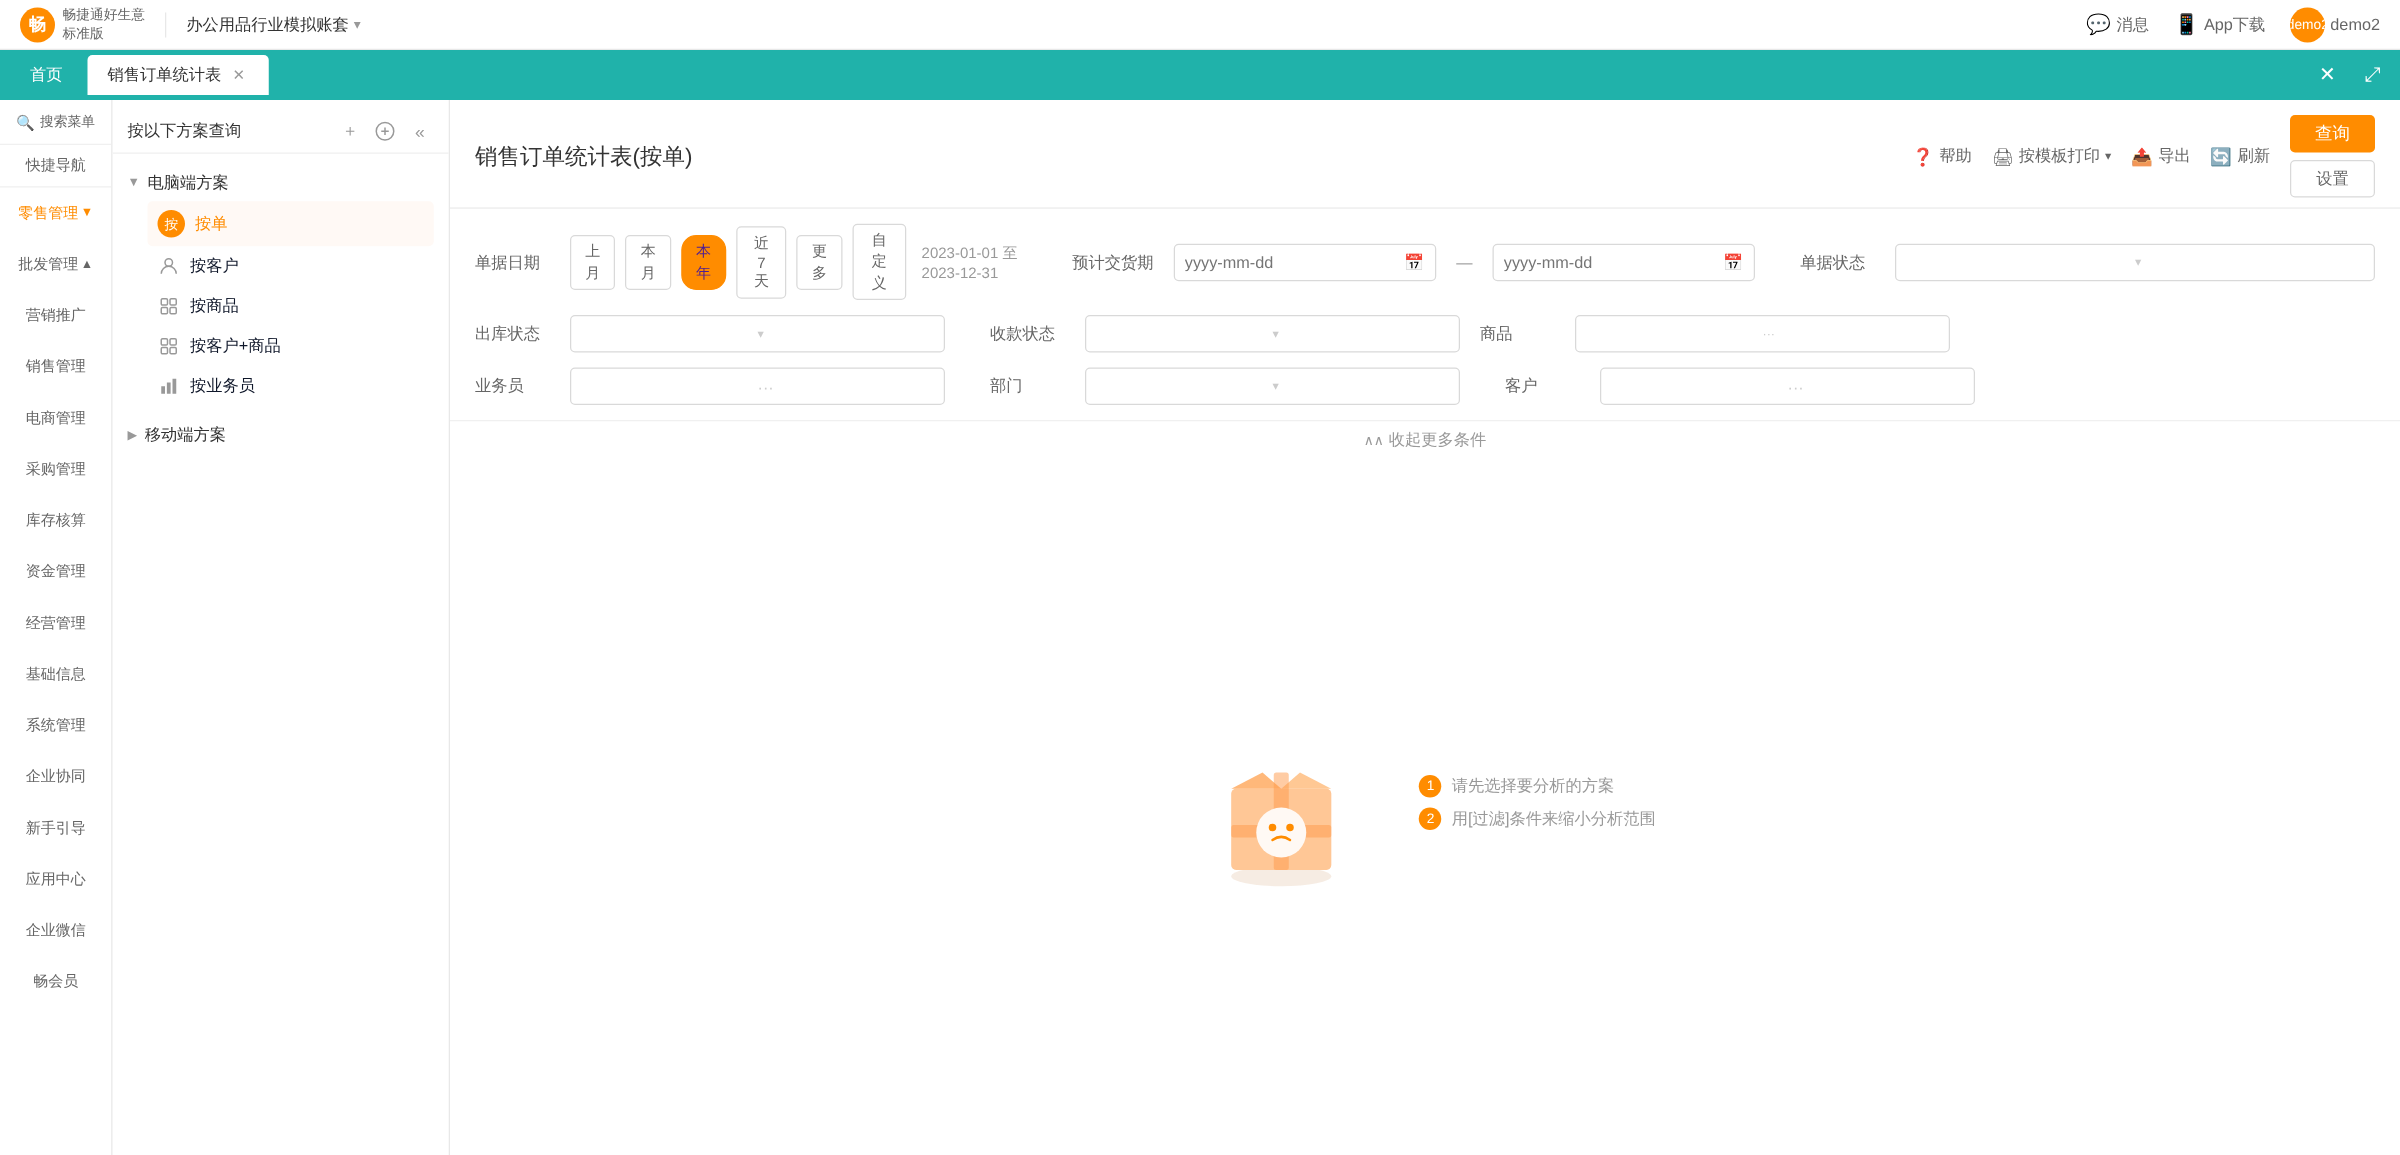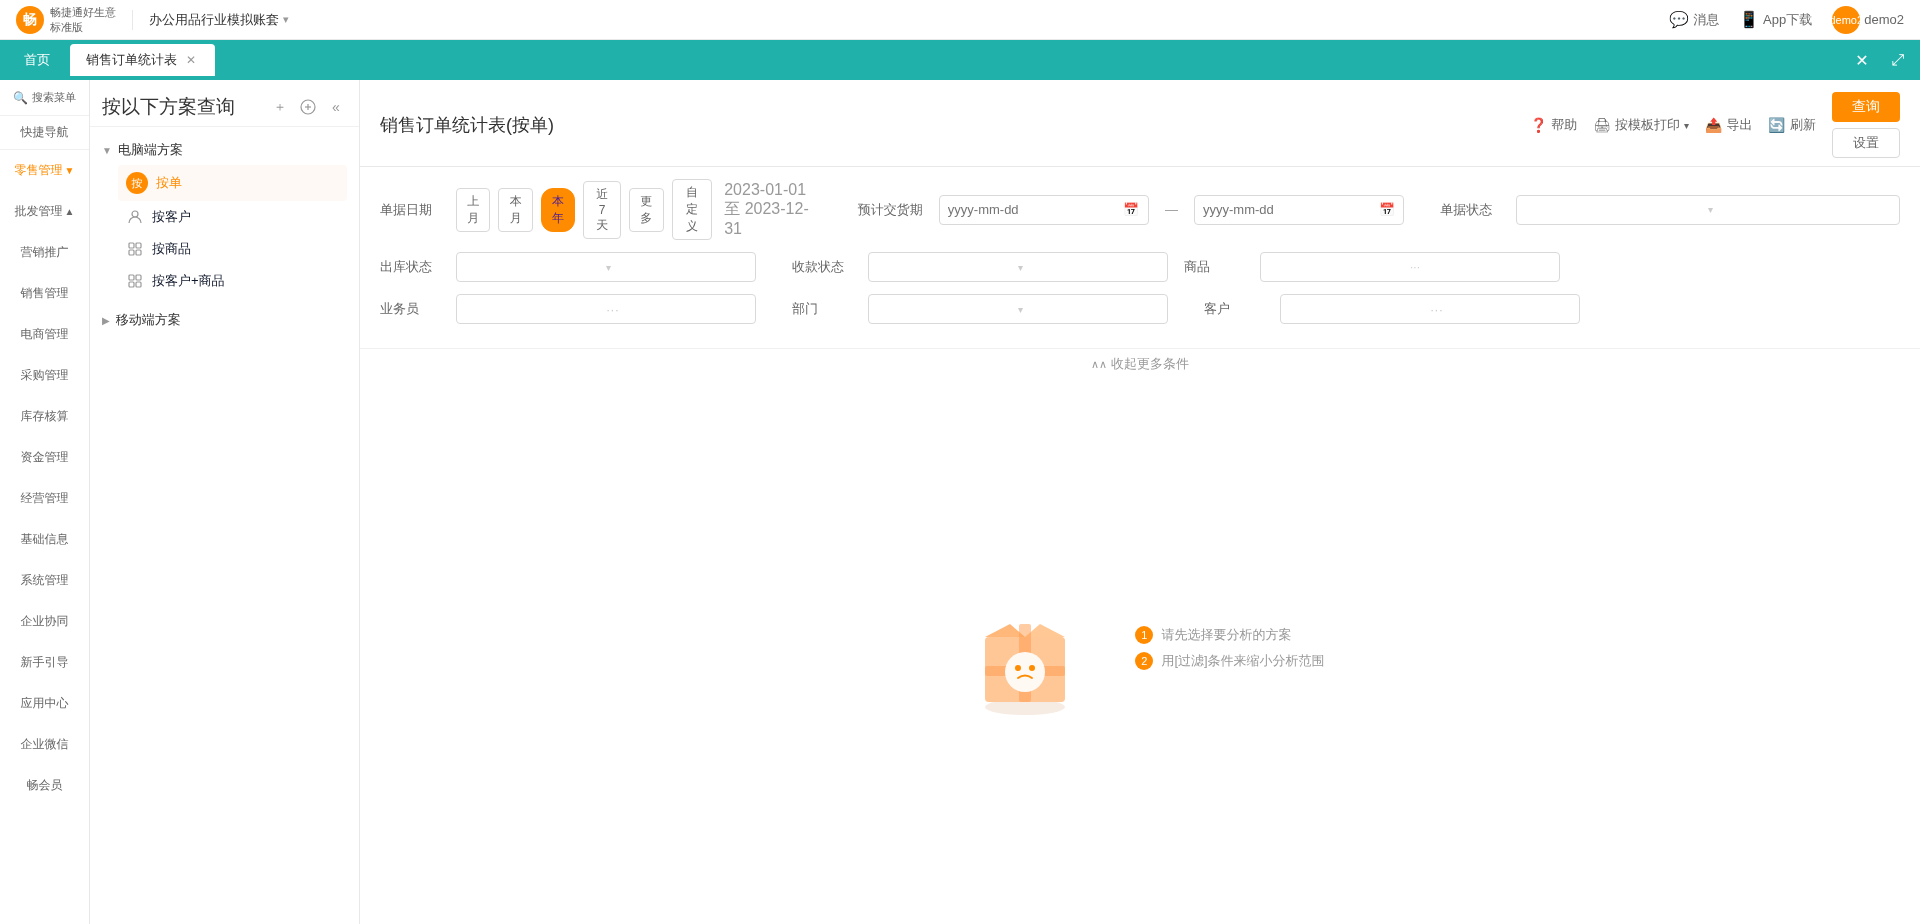--- a/index.html
+++ b/index.html
@@ -42,7 +42,7 @@
     
     .left-panel { width: 270px; background: #fff; border-right: 1px solid #e8e8e8; padding: 8px 0; flex-shrink: 0; overflow-y: auto; }
     .left-panel-header { display: flex; align-items: center; padding: 6px 12px; gap: 8px; border-bottom: 1px solid #f0f0f0; margin-bottom: 4px; }
-    .left-panel-title { font-size: 19px; color: #333; flex: 1; }
+    .left-panel-title { font-size: 13px; color: #333; flex: 1; }
     .left-panel-icons { display: flex; gap: 6px; align-items: center; }
     .icon-btn { width: 22px; height: 22px; display: flex; align-items: center; justify-content: center; cursor: pointer; color: #999; border-radius: 3px; }
     .scheme-category { padding: 4px 12px; }

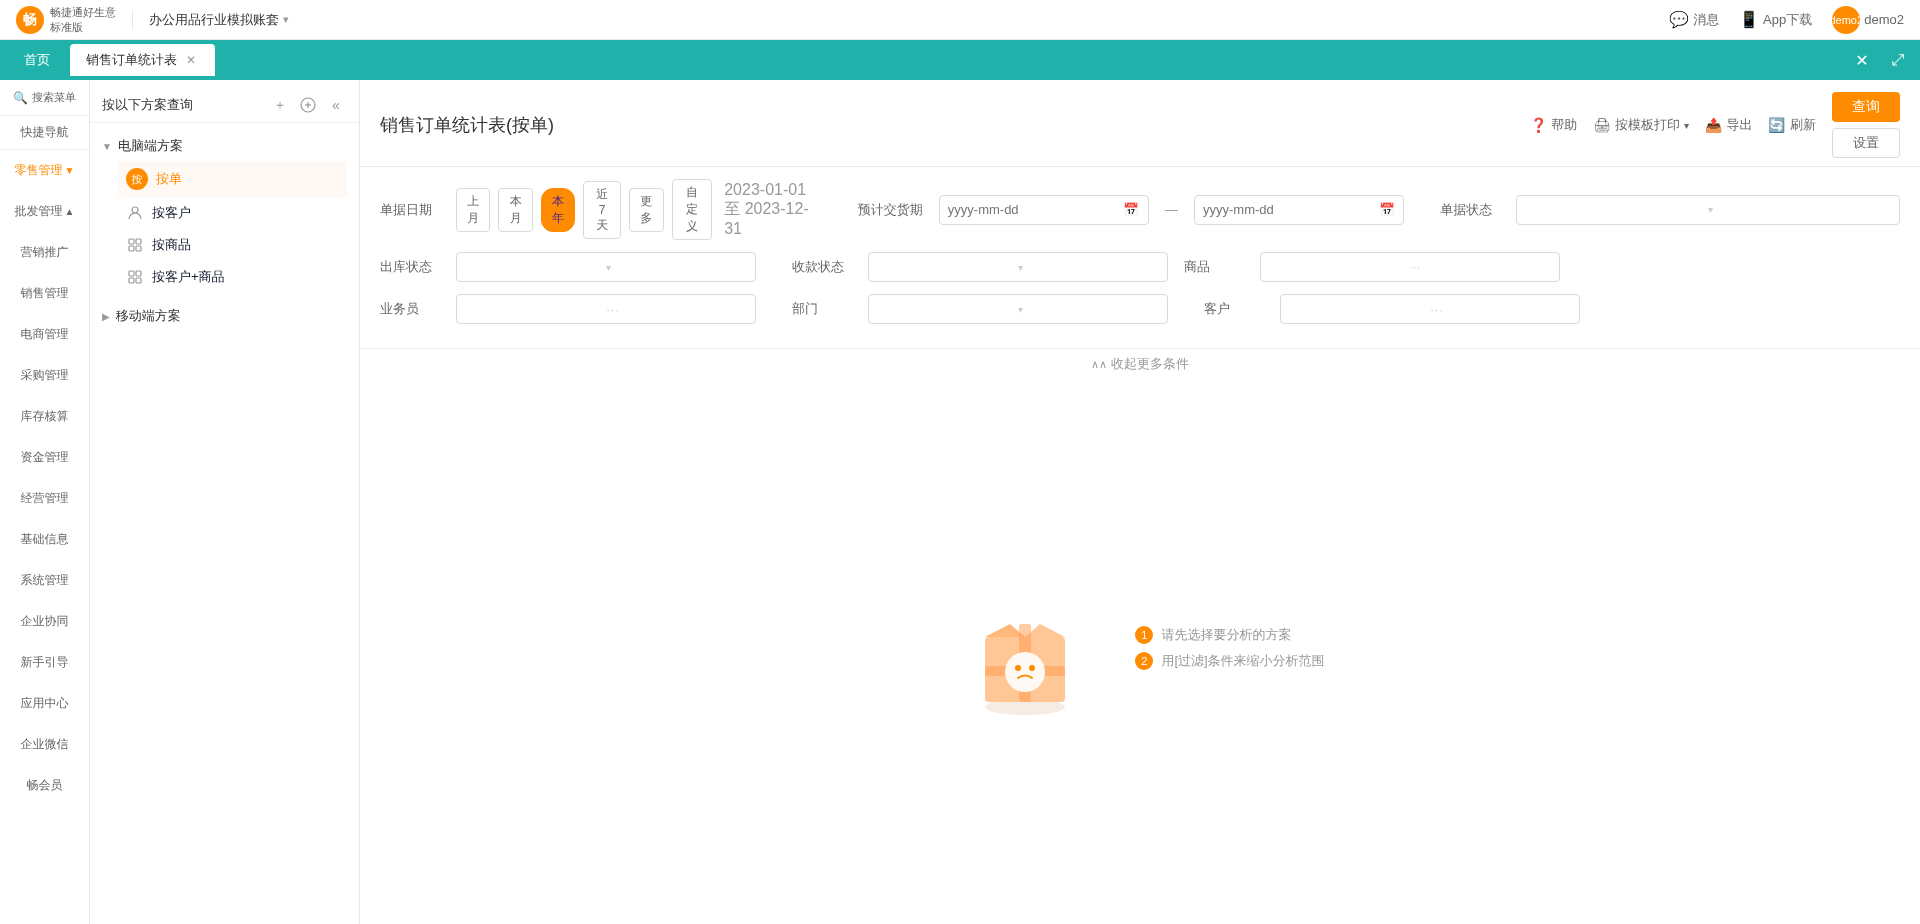--- a/index.html
+++ b/index.html
@@ -71,7 +71,7 @@
     .filter-date-group { display: flex; align-items: center; gap: 8px; flex: 1; }
     .date-btn { padding: 4px 10px; border: 1px solid #d9d9d9; border-radius: 4px; background: #fff; font-size: 12px; color: #666; cursor: pointer; }
     .date-btn.active { background: #ff8c00; color: #4c1d95; border-color: #ff8c00; border-radius: 12px; }
-    .date-range { font-size: 16px; color: #999; margin-left: 4px; }
+    .date-range { font-size: 12px; color: #999; margin-left: 4px; }
     .filter-field { display: flex; align-items: center; border: 1px solid #d9d9d9; border-radius: 4px; background: #fff; padding: 0 8px; height: 30px; min-width: 200px; }
     .filter-field input { border: none; outline: none; background: transparent; font-size: 13px; color: #999; flex: 1; }
     .filter-field .calendar-icon { color: #ccc; cursor: pointer; }

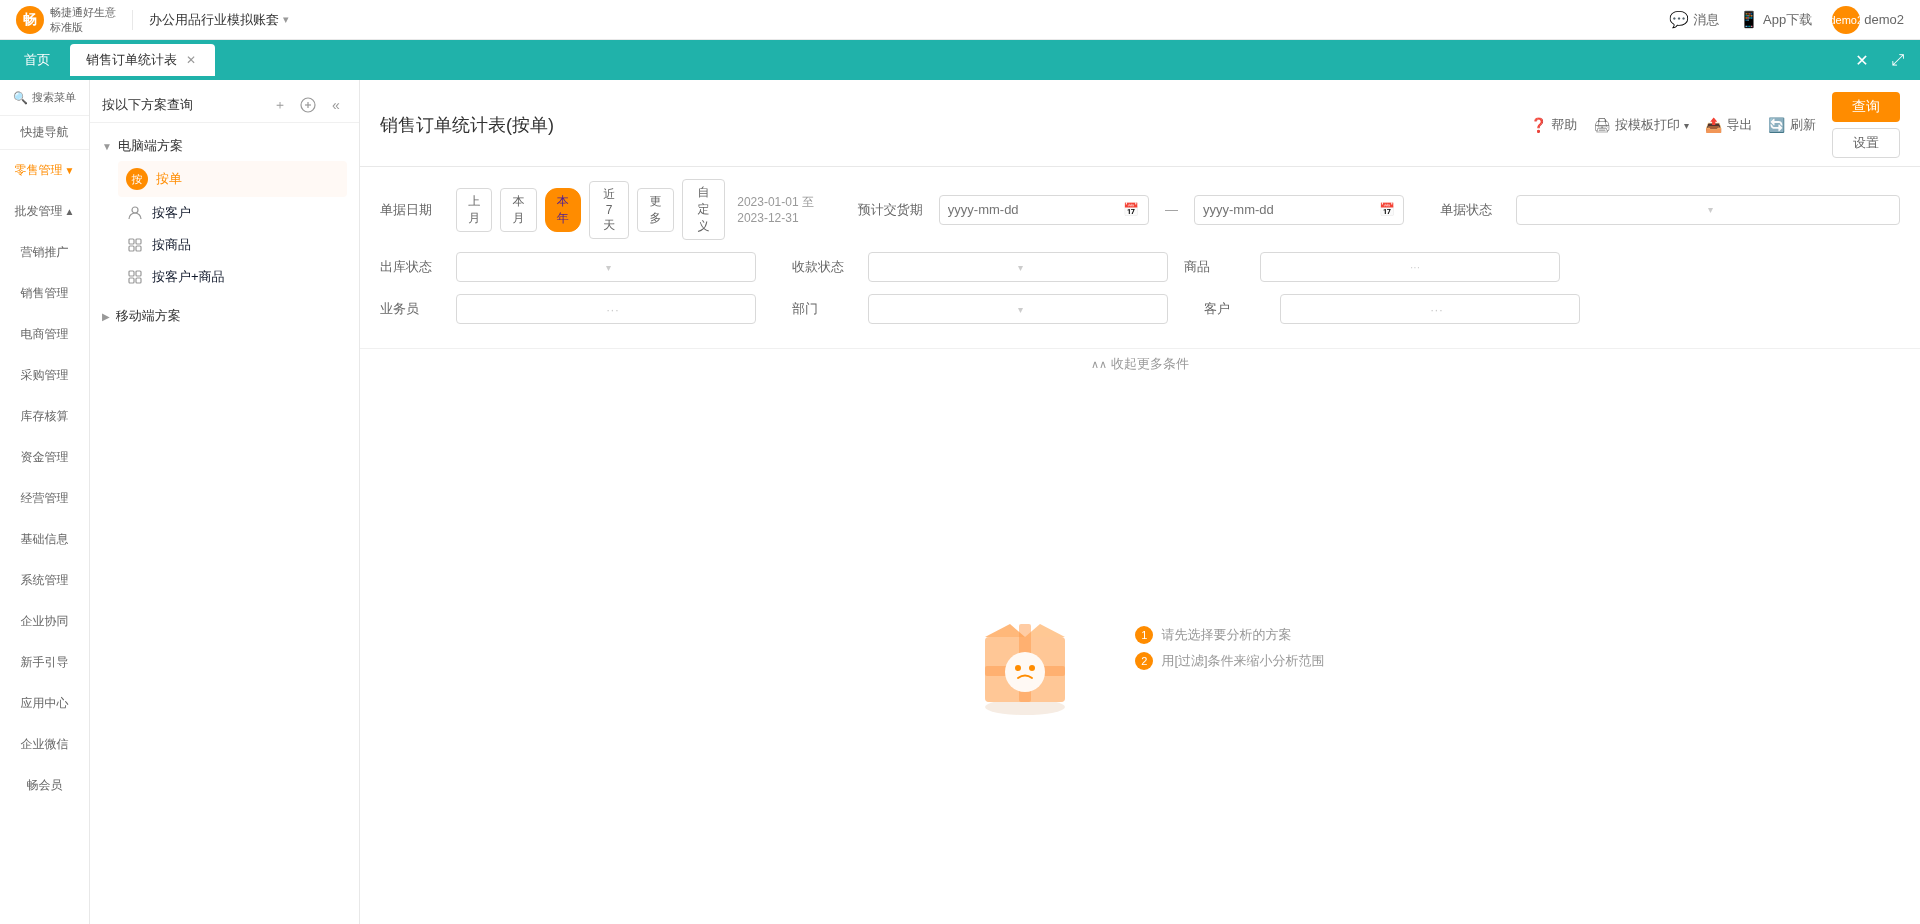--- a/index.html
+++ b/index.html
@@ -268,6 +268,16 @@
             <span>按客户+商品</span>
           </div>
 
+          <div class="scheme-item">
+            <div class="scheme-icon">
+              <svg width="16" height="16" viewBox="0 0 16 16">
+                  <rect x="2" y="8" width="3" height="6" fill="#999"></rect>
+                  <rect x="6.5" y="5" width="3" height="9" fill="#999"></rect>
+                  <rect x="11" y="2" width="3" height="12" fill="#999"></rect>
+                </svg>
+            </div>
+            <span>按业务员</span>
+          </div>
 
         </div>
       </div>

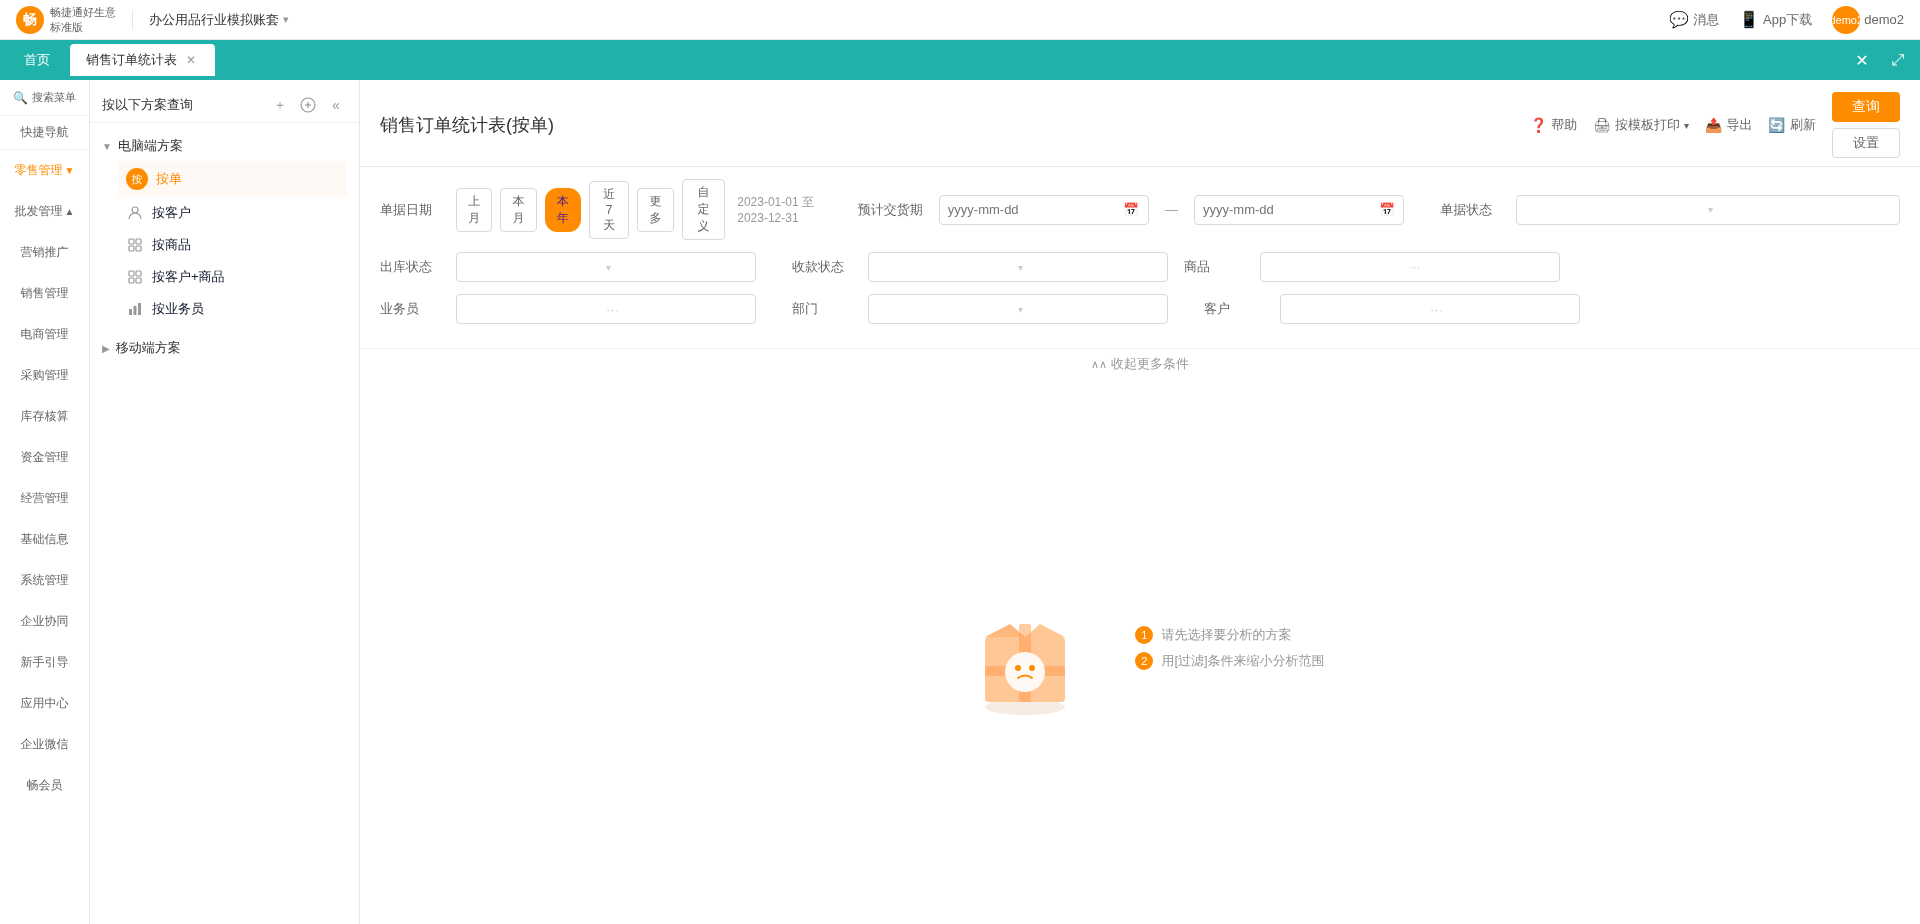--- a/index.html
+++ b/index.html
@@ -66,7 +66,7 @@
     .query-btn { background: #ff8c00; color: #fff; border: none; border-radius: 4px; padding: 6px 20px; font-size: 14px; cursor: pointer; }
     .setting-btn { background: #fff; color: #666; border: 1px solid #d9d9d9; border-radius: 4px; padding: 5px 16px; font-size: 13px; cursor: pointer; }
     .filter-row { display: flex; align-items: center; gap: 16px; margin-bottom: 12px; }
-    .filter-row:last-child { margin-bottom: 12px; }
+    .filter-row:last-child { margin-bottom: 0; }
     .filter-label { font-size: 13px; color: #666; white-space: nowrap; min-width: 60px; }
     .filter-date-group { display: flex; align-items: center; gap: 8px; flex: 1; }
     .date-btn { padding: 4px 10px; border: 1px solid #d9d9d9; border-radius: 4px; background: #fff; font-size: 12px; color: #666; cursor: pointer; }

